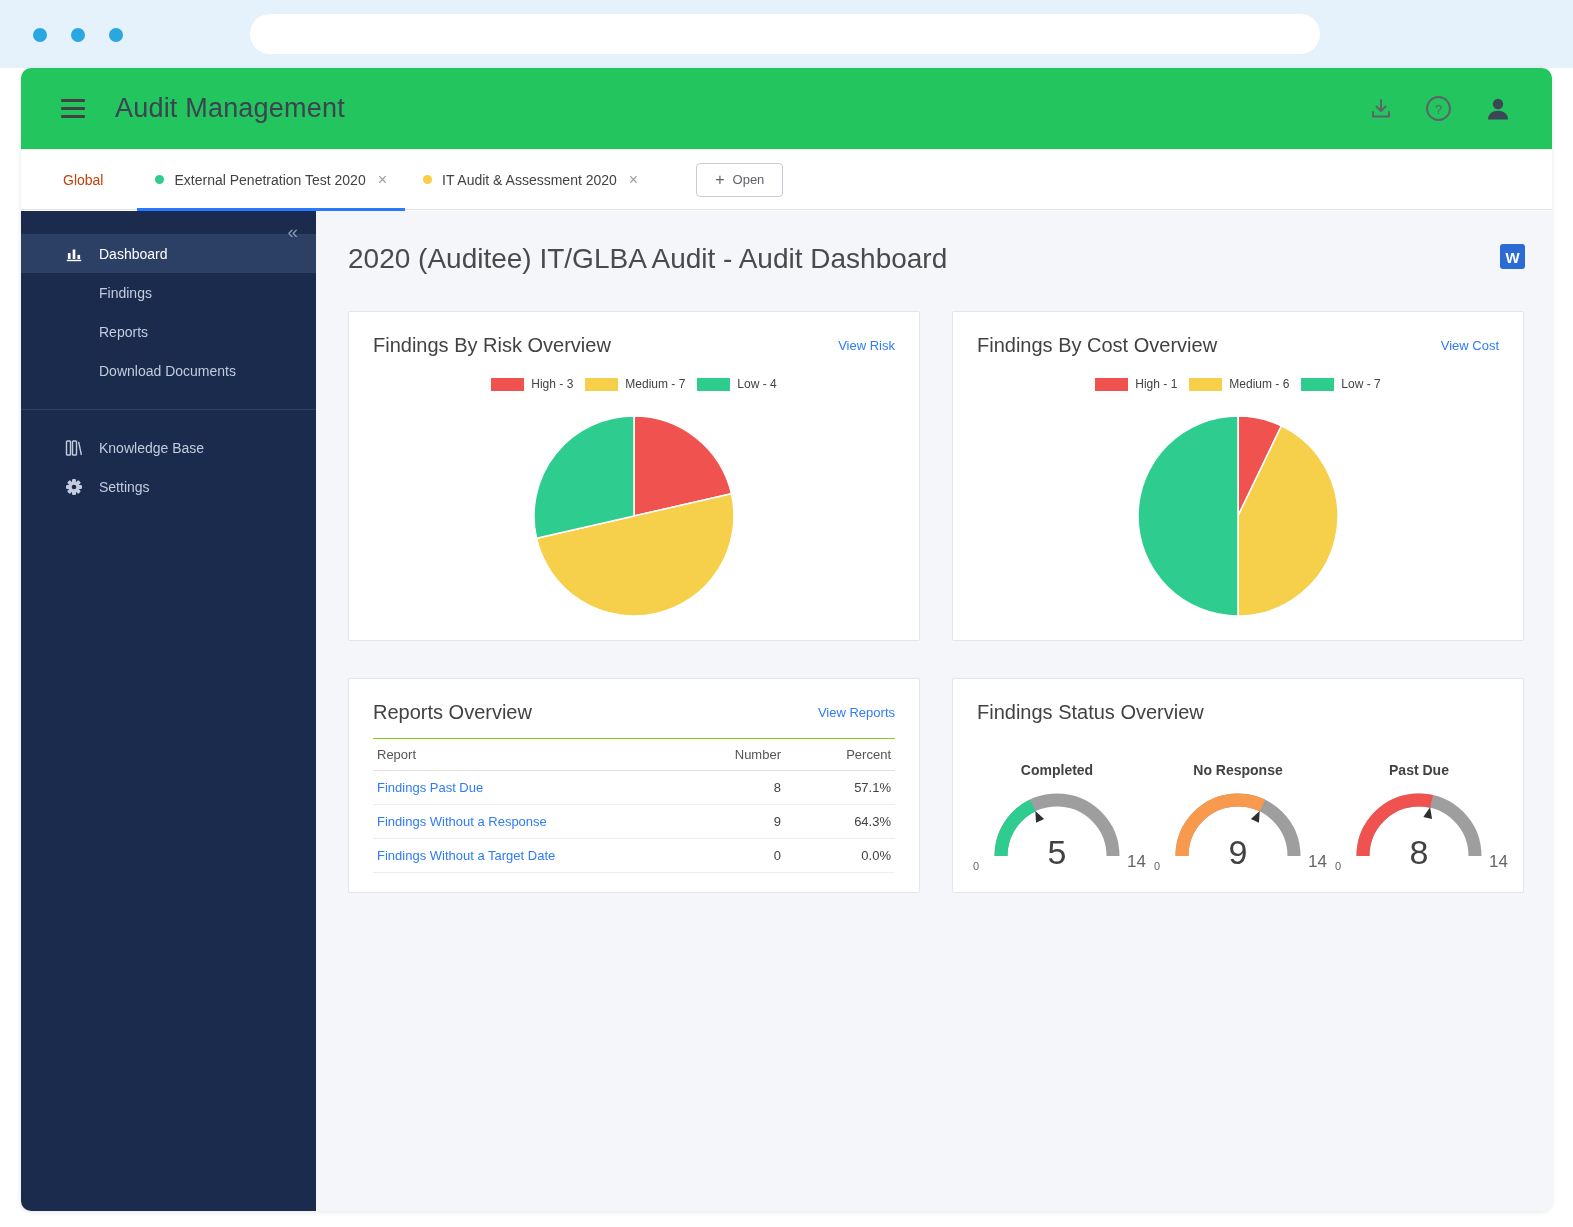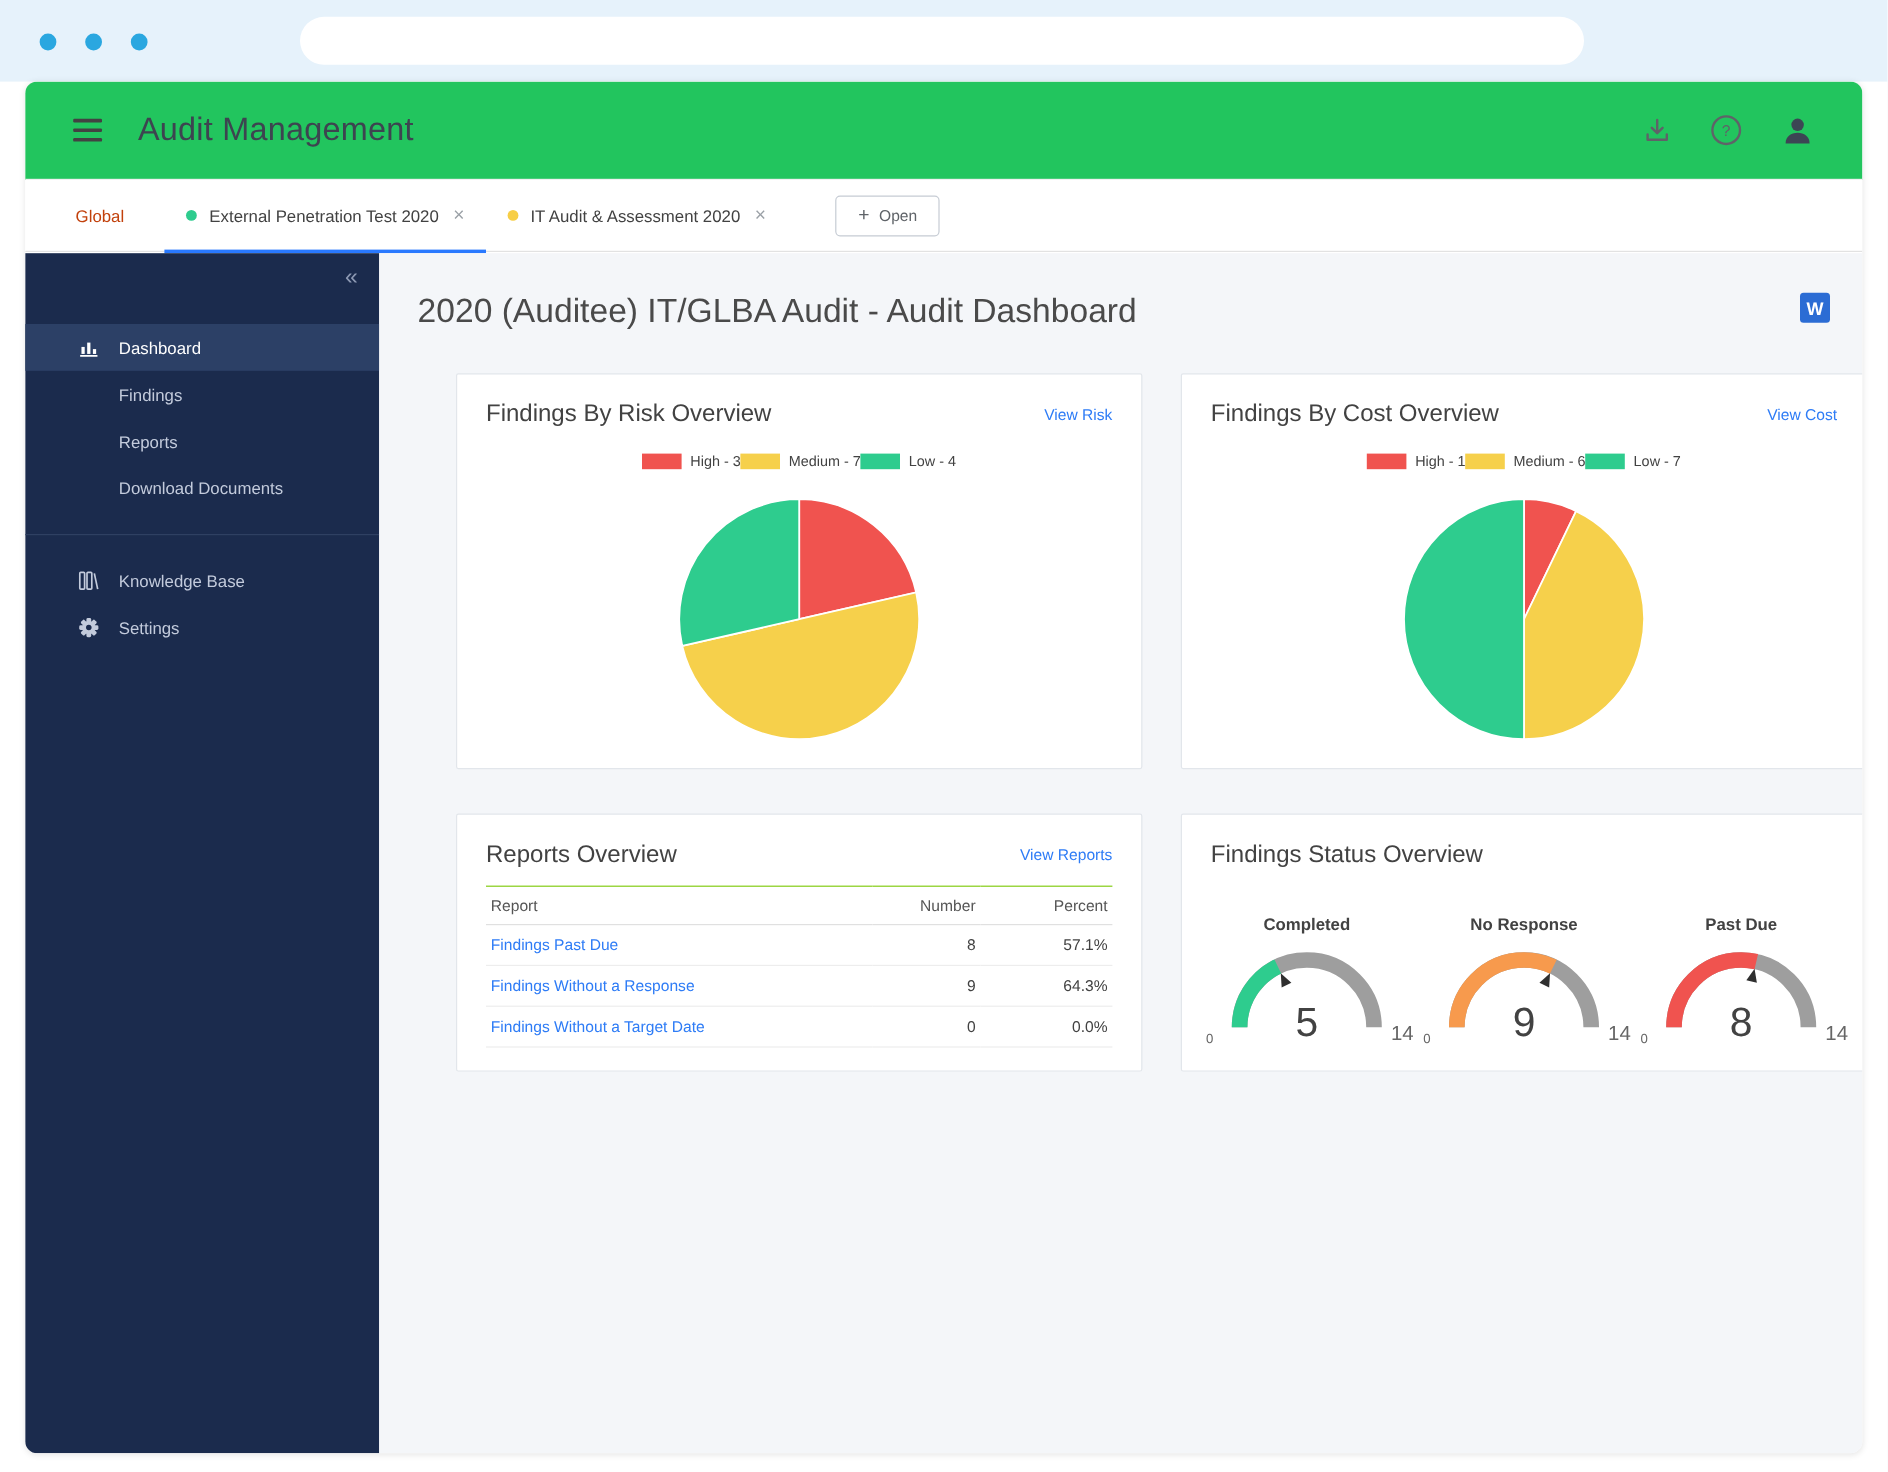--- a/index.html
+++ b/index.html
@@ -43,7 +43,7 @@
   
   .sidebar { position:absolute; left:0; top:143px; width:295px; bottom:0; background:#1b2b4d; }
   .collapse { position:absolute; top:10px; right:18px; font-size:19px; color:#8d99b3; cursor:pointer; }
-  .nav { margin-top:59px; }
+  .nav { margin-top:23px; }
   .nav-item { height:39px; display:flex; align-items:center; padding-left:78px; font-size:14px; color:#c3cbdc; cursor:pointer; }
   .nav-item.iconized { padding-left:44px; gap:16px; }
   .nav-item.active { background:#2c4066; color:#ffffff; }

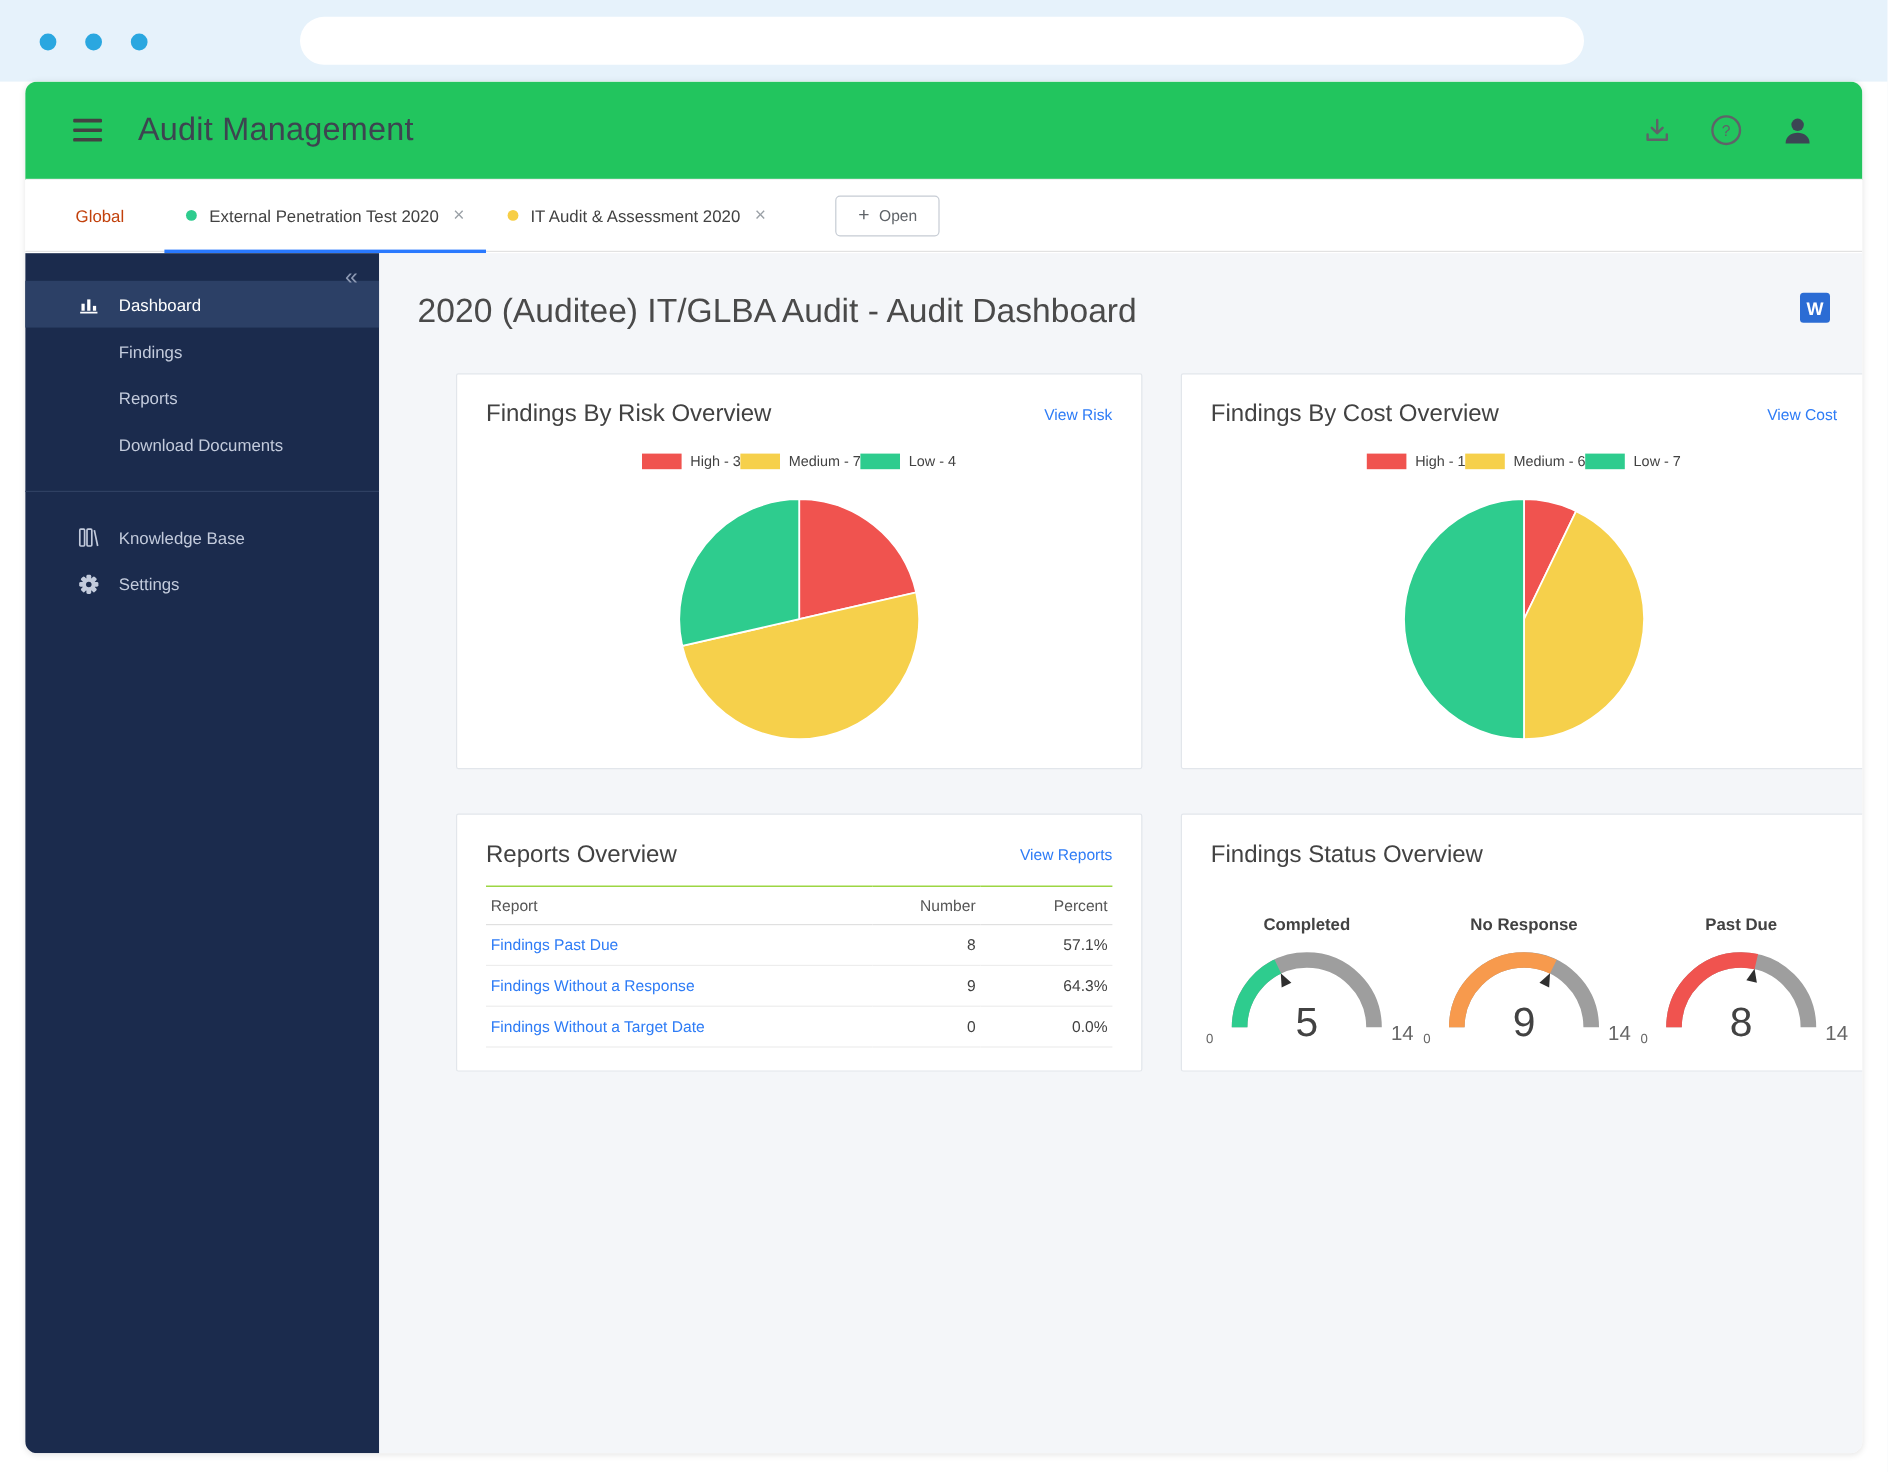--- a/index.html
+++ b/index.html
@@ -56,7 +56,7 @@
   .page-title { font-size:28px; font-weight:400; color:#4a4a4a; }
   .word-icon { cursor:pointer; display:inline-flex; }
 
-  .cards { display:flex; flex-wrap:wrap; column-gap:32px; row-gap:37px; width:1176px;margin-left:32px; }
+  .cards { display:flex; flex-wrap:wrap; column-gap:32px; row-gap:37px; width:1176px; }
   .card { background:#ffffff; border:1px solid #e2e6eb; border-radius:2px; padding:22px 24px; }
   .pie-card { width:572px; height:330px; }
   .small-card { width:572px; height:215px; }

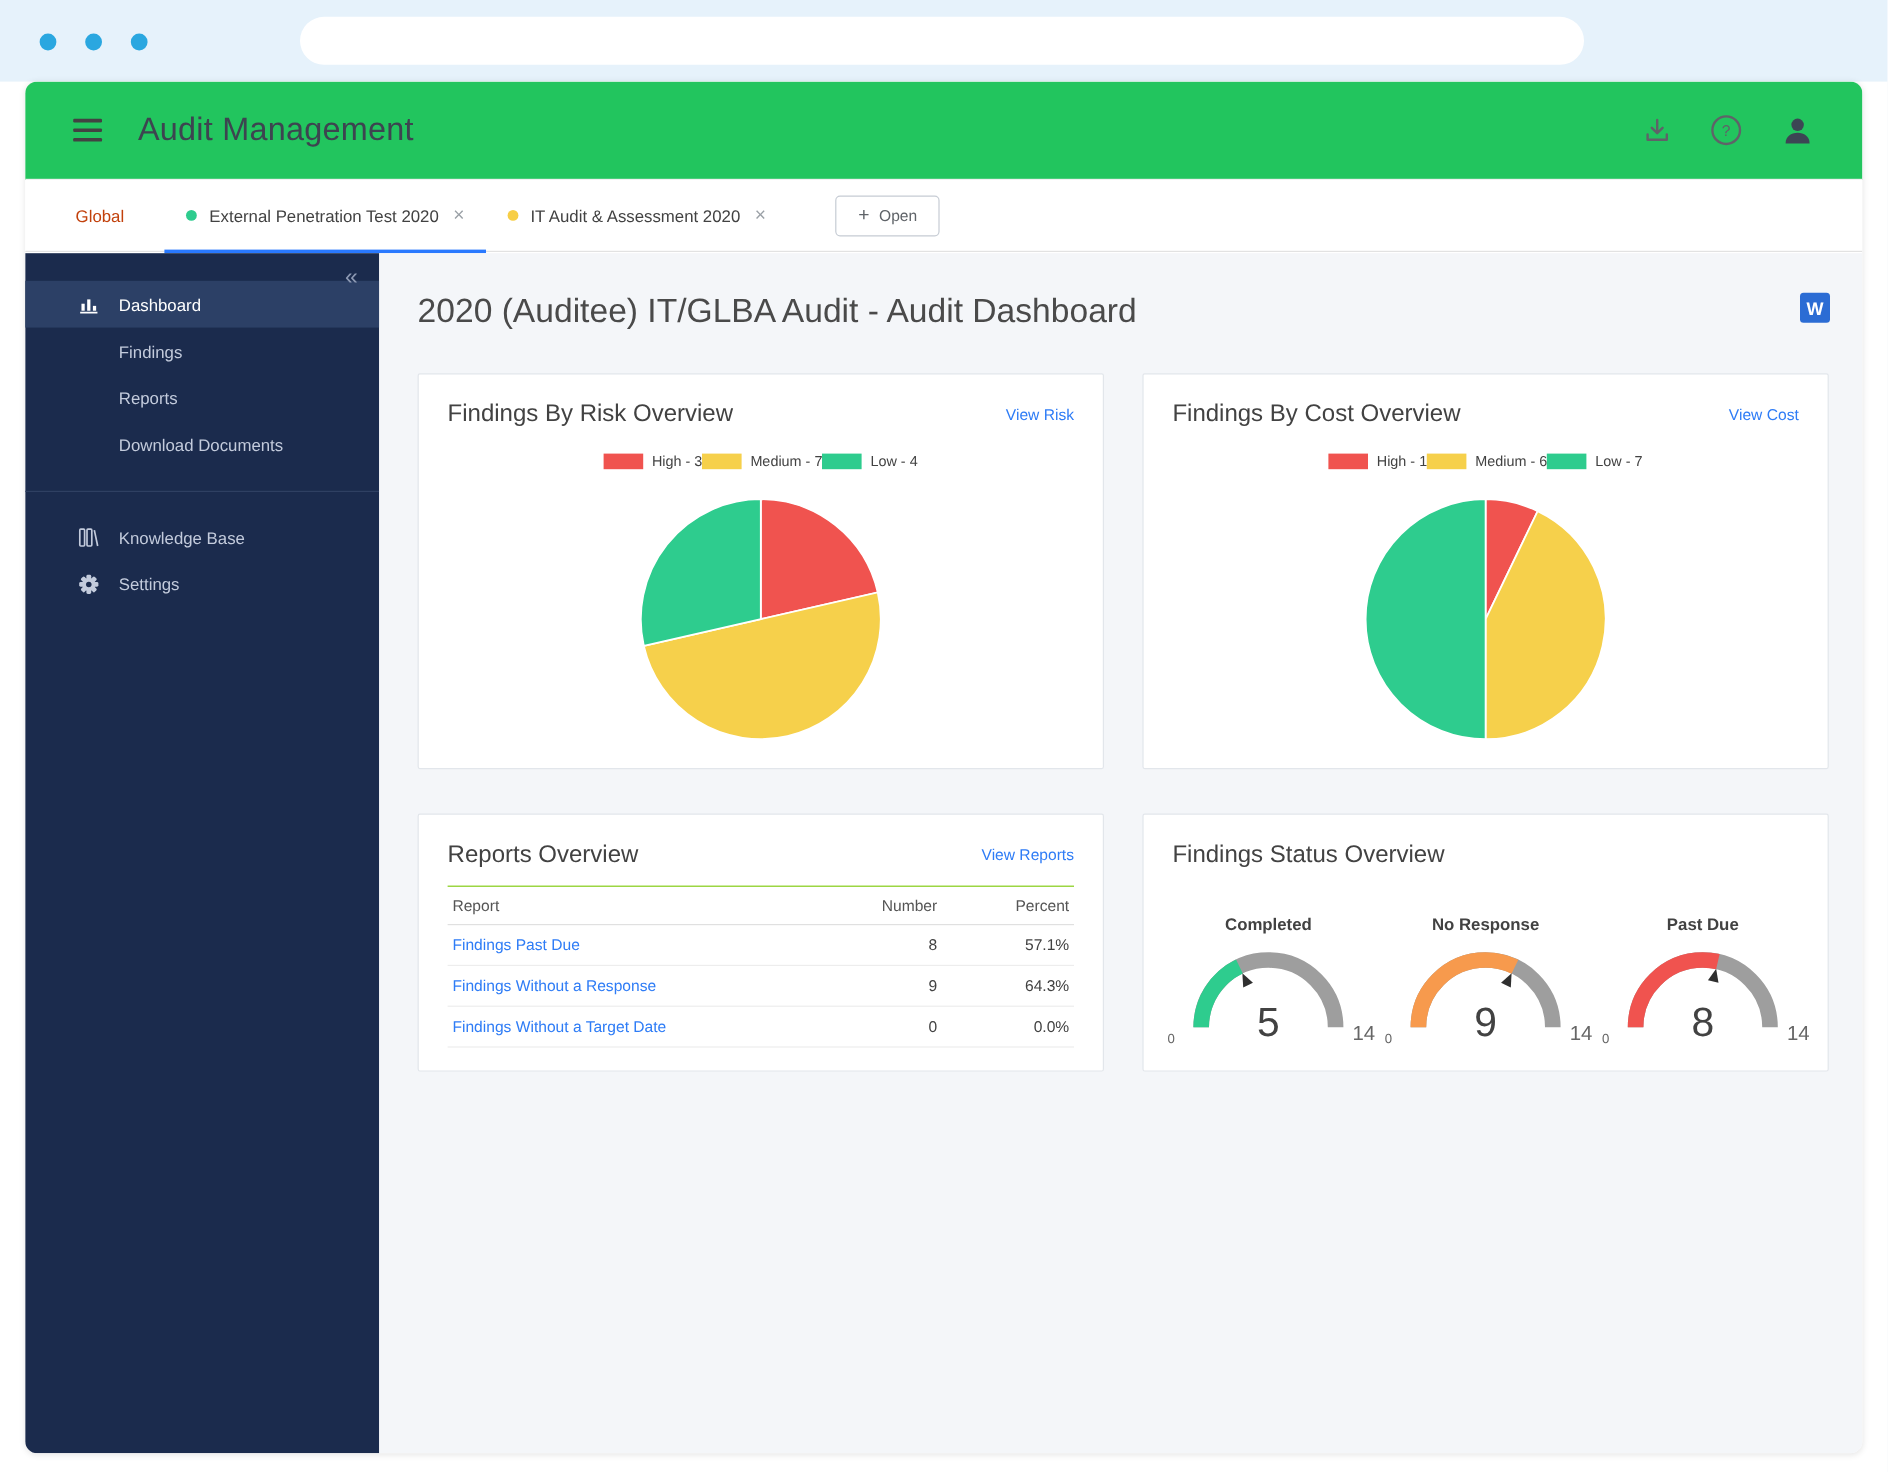--- a/index.html
+++ b/index.html
@@ -64,7 +64,7 @@
   .card-title { font-size:20px; font-weight:400; color:#424242; }
   .card-link { font-size:13px; color:#2e7cf6; }
 
-  .legend { display:flex; justify-content:center; align-items:center; gap:0; margin-top:20px; }
+  .legend { display:flex; justify-content:center; align-items:center; gap:12px; margin-top:20px; }
   .legend-item { display:flex; align-items:center; gap:7px; font-size:12px; color:#424242; }
   .chip { width:33px; height:13px; display:inline-block; }
   .pie-wrap { display:flex; justify-content:center; margin-top:22px; }

